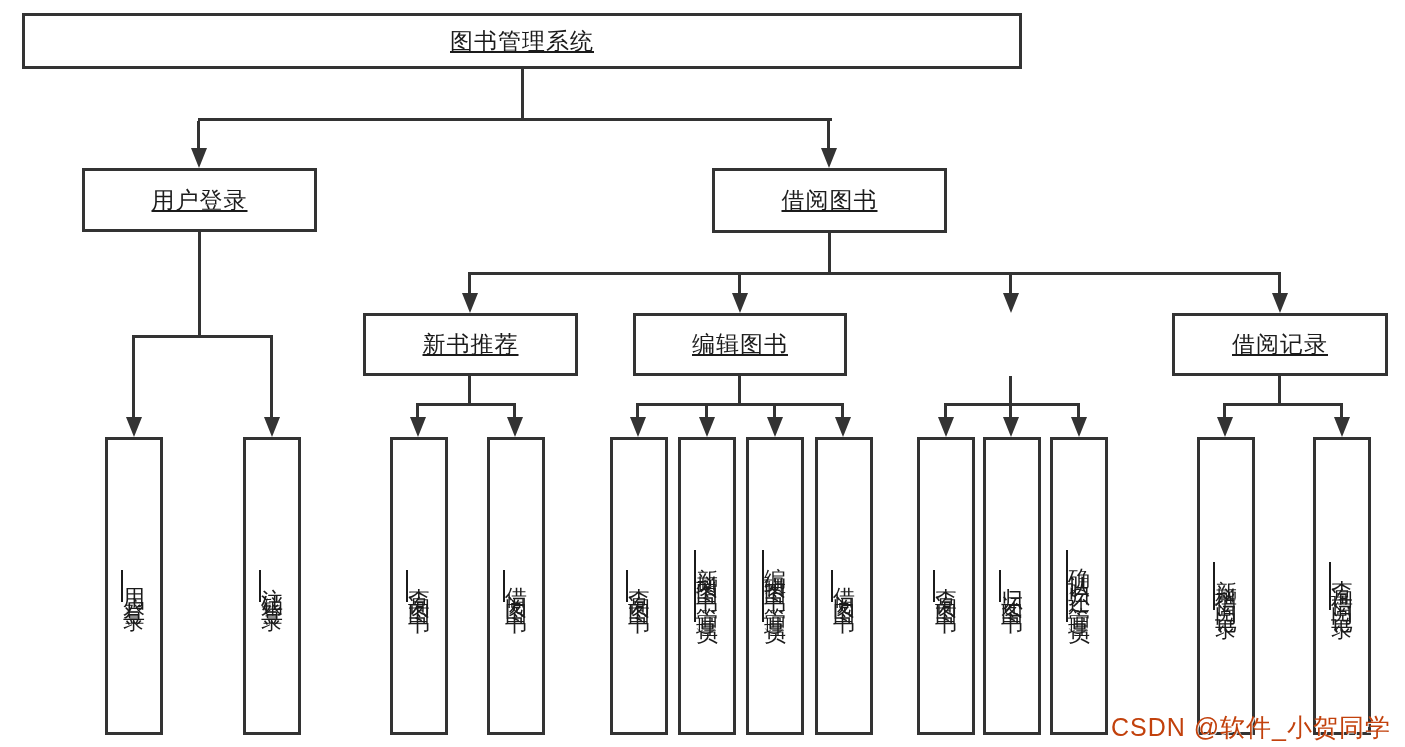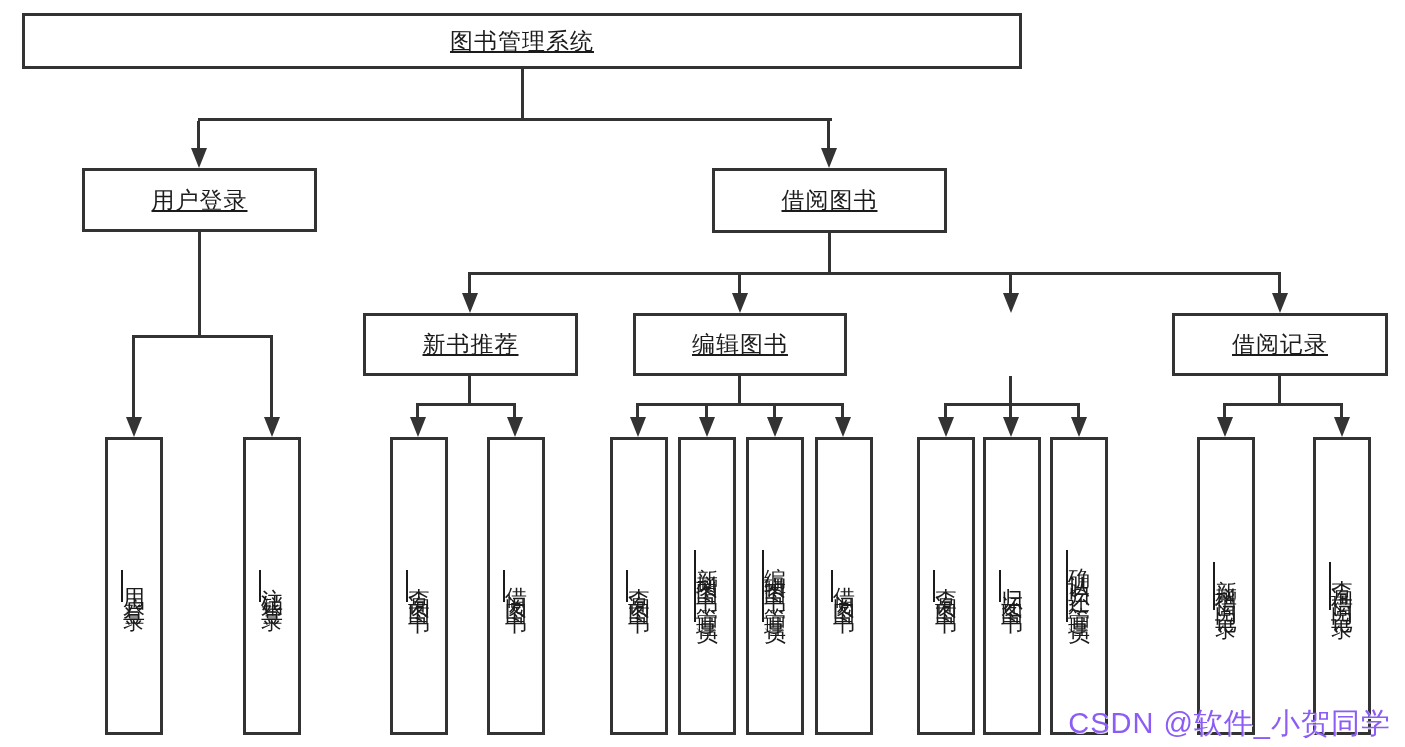--- a/index.html
+++ b/index.html
@@ -27,7 +27,7 @@
   }
   .watermark{
     position:absolute;right:14px;bottom:3px;z-index:5;
-    font-size:29px;color:#8b5cf6;letter-spacing:1px;
+    font-size:25px;color:#c2410c;letter-spacing:1px;
     text-shadow:1px 1px 0 rgba(255,255,255,0.85);
   }
 </style>

